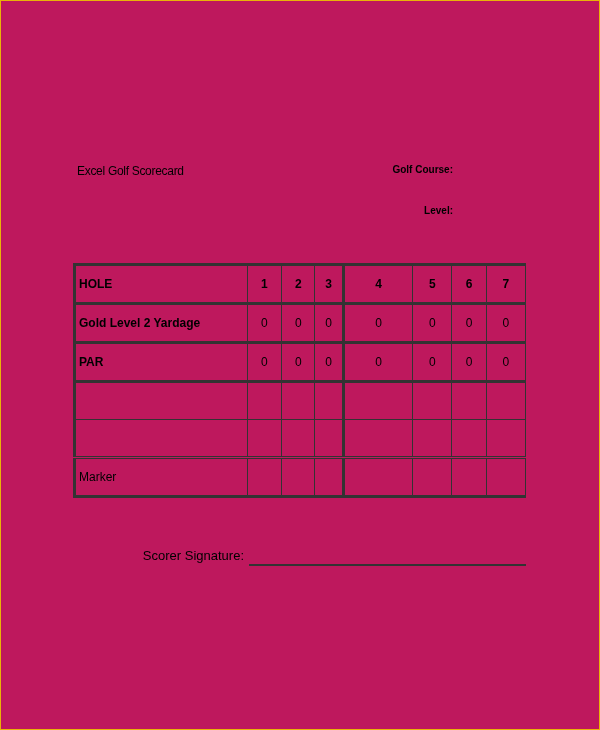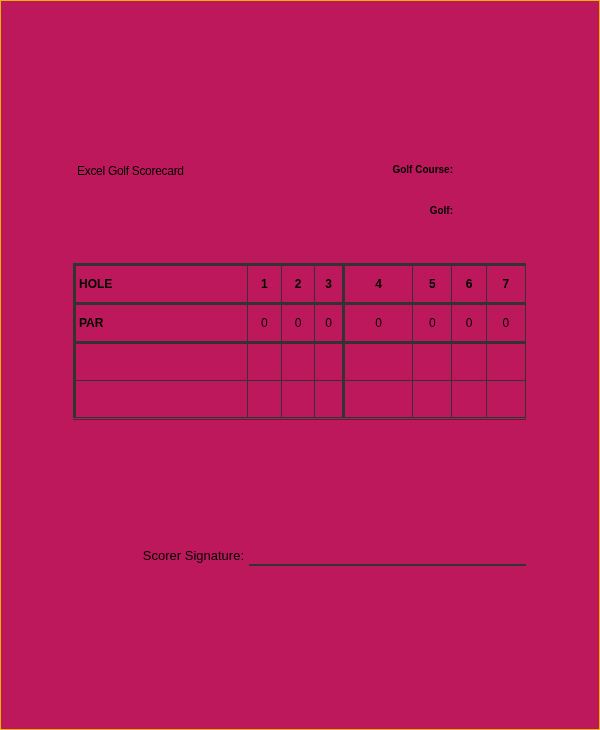--- a/index.html
+++ b/index.html
@@ -52,7 +52,7 @@
 <div class="page">
   <div class="title">Excel Golf Scorecard</div>
   <div class="label-bold course-label">Golf Course:</div>
-  <div class="label-bold date-label">Golf:</div>
+  <div class="label-bold date-label">Level:</div>
 
   <div class="table-wrap">
     <table class="score">

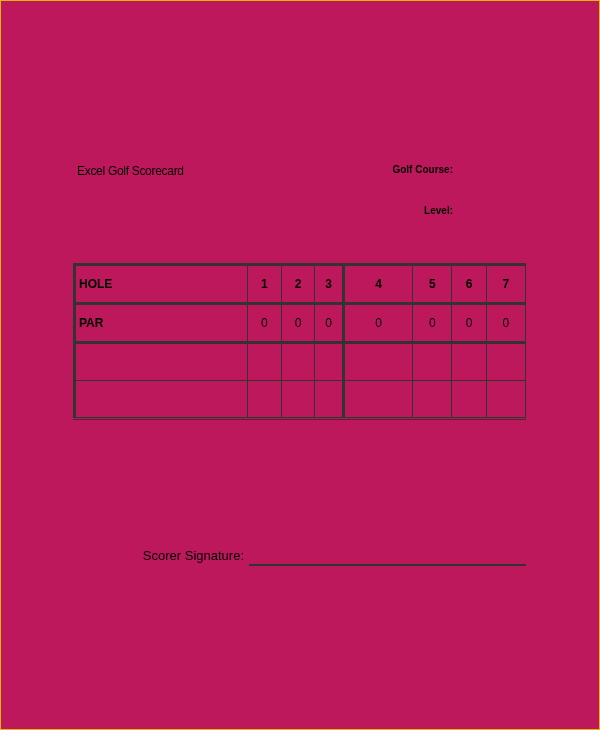--- a/index.html
+++ b/index.html
@@ -78,6 +78,16 @@
         <td class="bold">7</td>
       </tr>
       <tr class="thick-bottom">
+        <td class="label bold first">Gold Level 2 Yardage</td>
+        <td>0</td>
+        <td>0</td>
+        <td>0</td>
+        <td class="thick-left">0</td>
+        <td>0</td>
+        <td>0</td>
+        <td>0</td>
+      </tr>
+      <tr class="thick-bottom">
         <td class="label bold first">PAR</td>
         <td>0</td>
         <td>0</td>

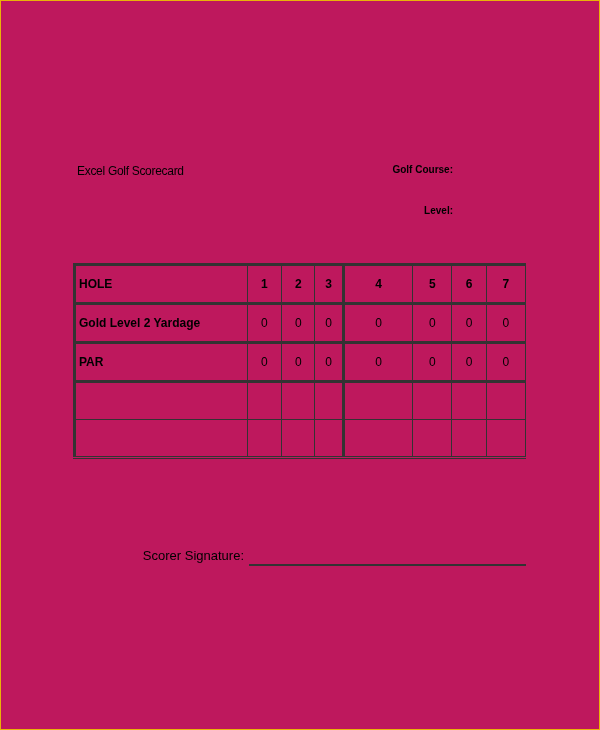--- a/index.html
+++ b/index.html
@@ -117,6 +117,16 @@
         <td></td>
         <td></td>
       </tr>
+      <tr class="last">
+        <td class="label first">Marker</td>
+        <td></td>
+        <td></td>
+        <td></td>
+        <td class="thick-left"></td>
+        <td></td>
+        <td></td>
+        <td></td>
+      </tr>
     </tbody>
       </table>
   </div>

